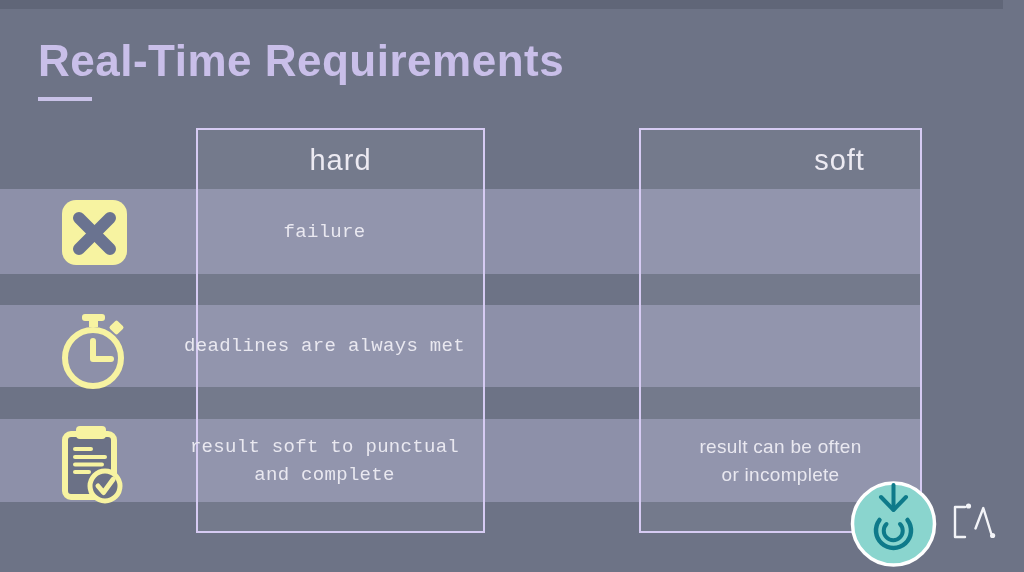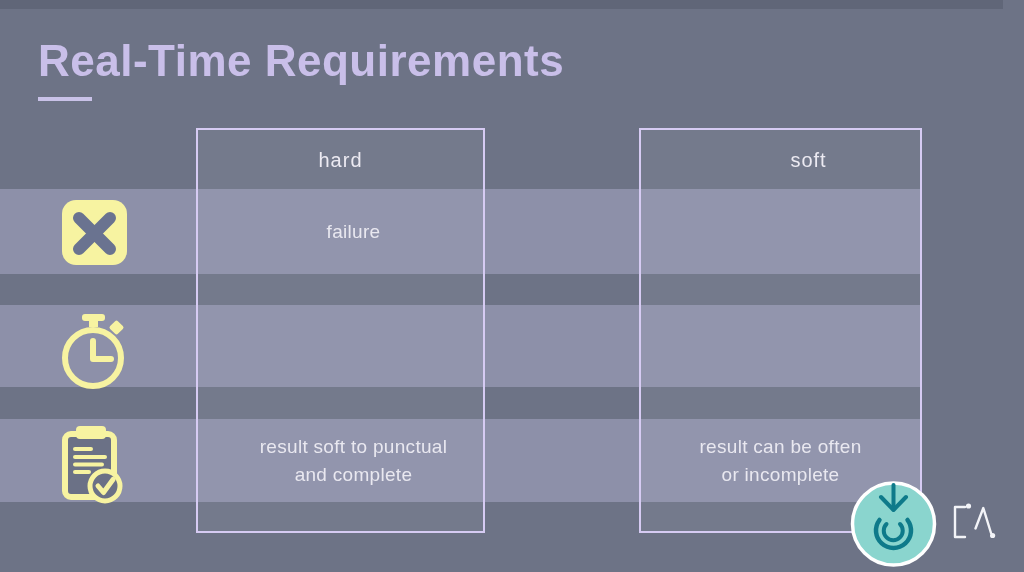--- a/index.html
+++ b/index.html
@@ -25,7 +25,7 @@
   .colbox.soft{left:639px;width:283px;}
   .col-header{
     position:absolute;top:128px;height:64px;display:flex;align-items:center;justify-content:center;
-    color:#eceaf2;font-size:20px;font-weight:300;letter-spacing:1px;
+    color:#eceaf2;font-size:29px;font-weight:300;letter-spacing:1px;
   }
   .col-header.hard{left:196px;width:289px;}
   .col-header.soft{left:639px;width:283px;padding-left:28px;}

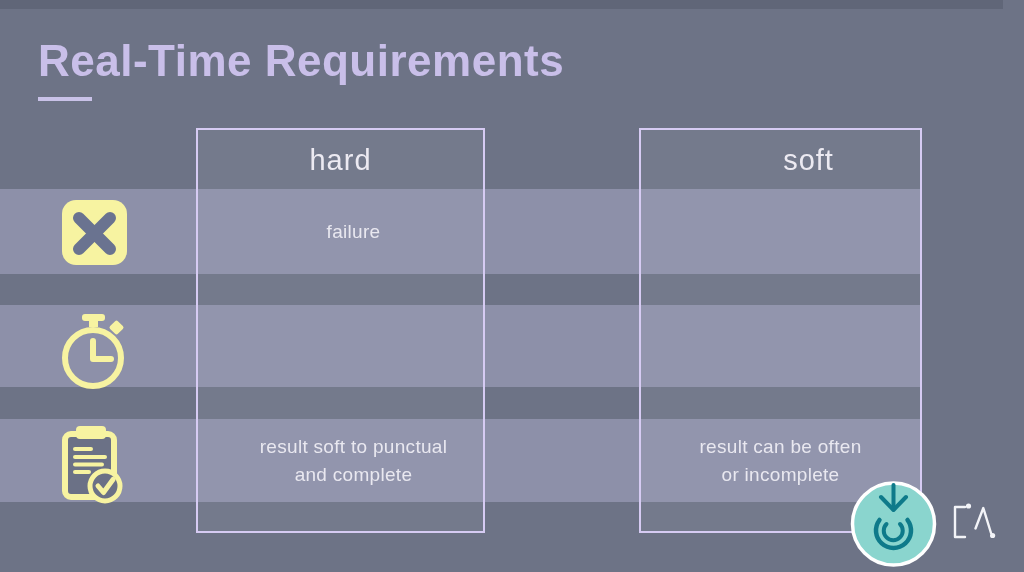--- a/index.html
+++ b/index.html
@@ -28,7 +28,7 @@
     color:#eceaf2;font-size:29px;font-weight:300;letter-spacing:1px;
   }
   .col-header.hard{left:196px;width:289px;}
-  .col-header.soft{left:639px;width:283px;padding-left:28px;}
+  .col-header.soft{left:670px;width:283px;padding-left:28px;}
   .cell{
     position:absolute;display:flex;align-items:center;justify-content:center;text-align:center;
     color:#e9e8f0;font-size:19px;line-height:28px;font-weight:300;letter-spacing:0.3px;

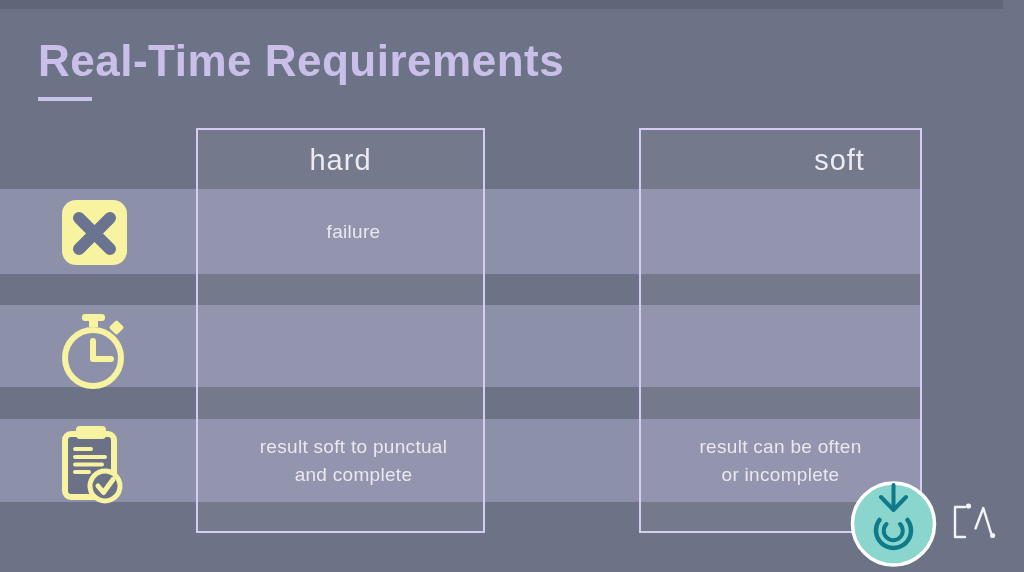--- a/index.html
+++ b/index.html
@@ -34,7 +34,7 @@
     color:#e9e8f0;font-size:19px;line-height:28px;font-weight:300;letter-spacing:0.3px;
     white-space:pre-line;
   }
-  .cell.c-hard{left:209px;width:289px;}
+  .cell.c-hard{left:180px;width:289px;font-family:Liberation Mono, monospace;}
   .cell.c-soft{left:639px;width:283px;}
   .r1{top:189px;height:85px;}
   .r2{top:305px;height:82px;}

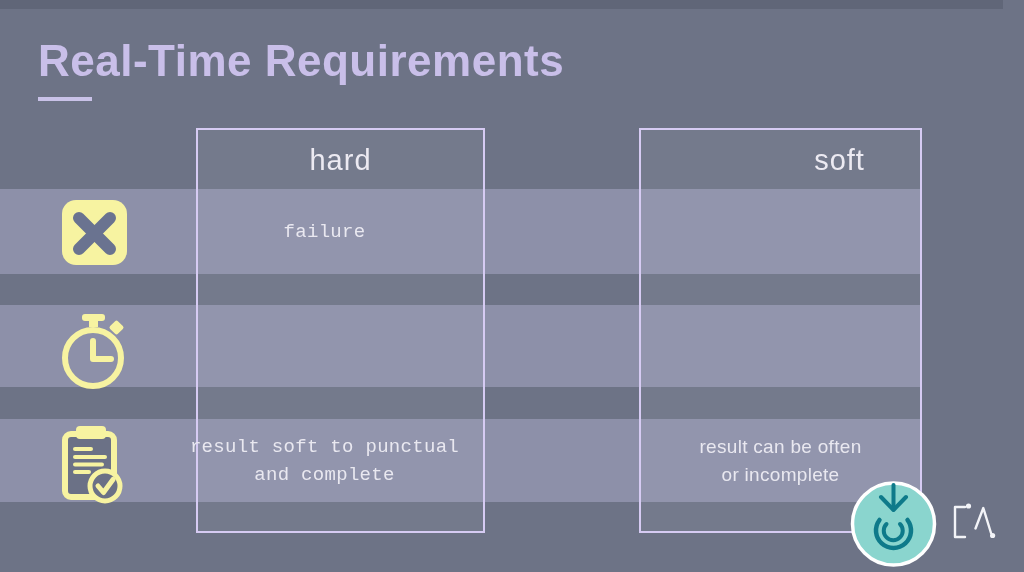--- a/index.html
+++ b/index.html
@@ -65,6 +65,7 @@
 
   <div class="cell c-hard r1">failure</div>
 
+  <div class="cell c-hard r2">deadlines are always met</div>
 
   <div class="cell c-hard r3">result soft to punctual
 and complete</div>

